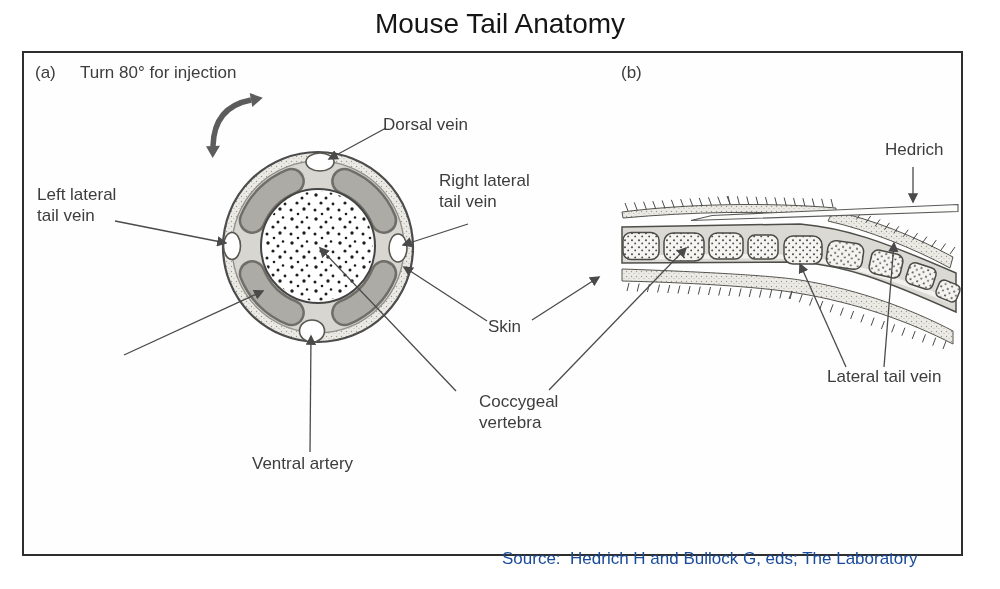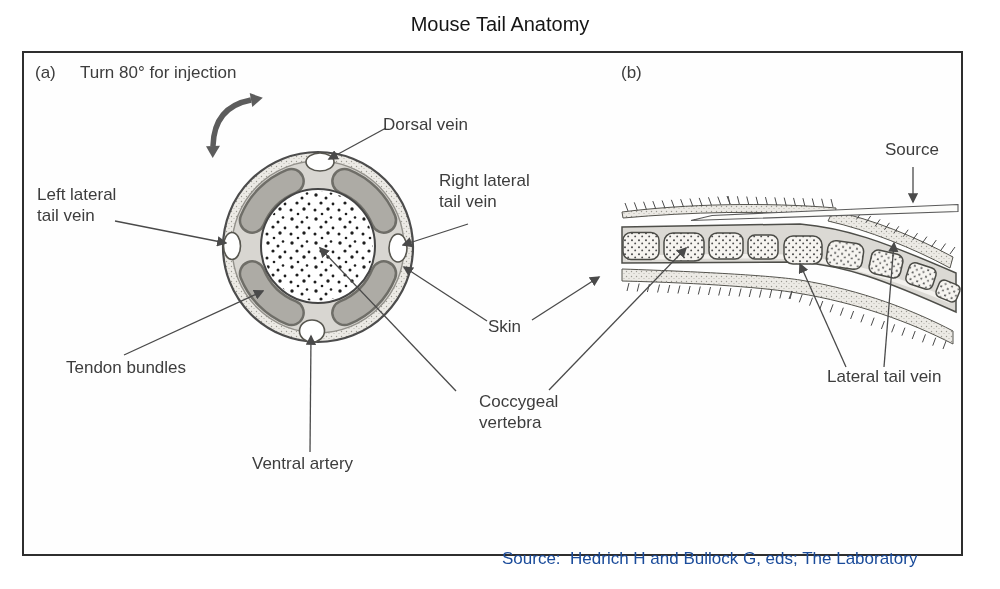--- a/index.html
+++ b/index.html
@@ -6,7 +6,7 @@
   .page{position:relative;width:1000px;height:589px;background:#ffffff;overflow:hidden;
         font-family:"Liberation Sans",sans-serif;}
   .title{position:absolute;left:0;top:6px;width:1000px;text-align:center;
-         font-size:20px;line-height:36px;color:#151515;}
+         font-size:28px;line-height:36px;color:#151515;}
   .frame{position:absolute;left:22px;top:51px;width:937px;height:501px;
          border:2px solid #2e2e2e;background:#fefefe;}
   svg.diagram{position:absolute;left:0;top:0;width:1000px;height:589px;pointer-events:none;}

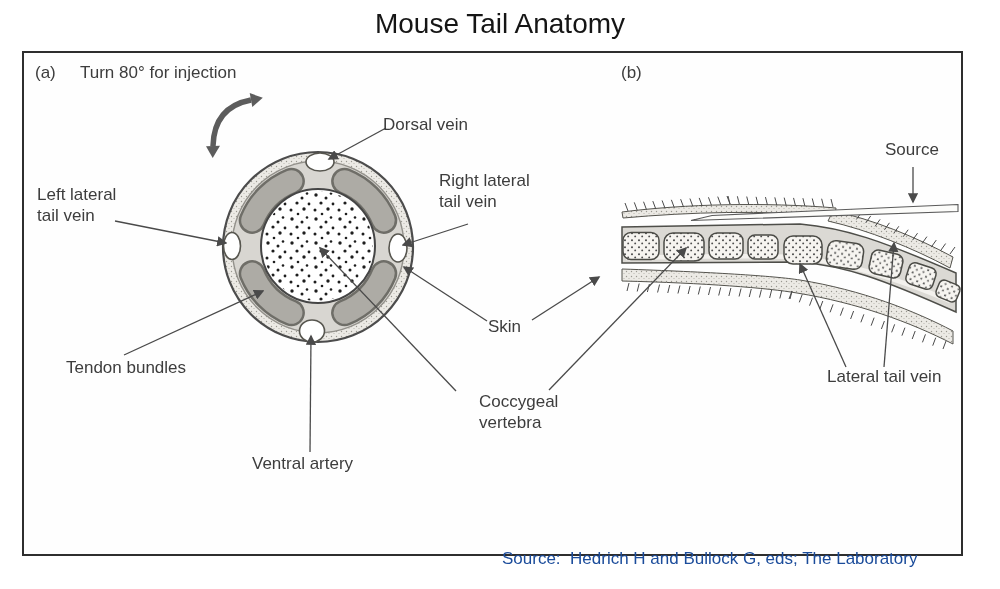--- a/index.html
+++ b/index.html
@@ -222,7 +222,7 @@
   <div class="label" style="left:488px;top:316px">Skin</div>
   <div class="label" style="left:479px;top:391px">Coccygeal
 vertebra</div>
-  <div class="label" style="left:885px;top:139px">Source</div>
+  <div class="label" style="left:885px;top:139px">Hedrich</div>
   <div class="label" style="left:827px;top:366px">Lateral tail vein</div>
 
   <div class="source">

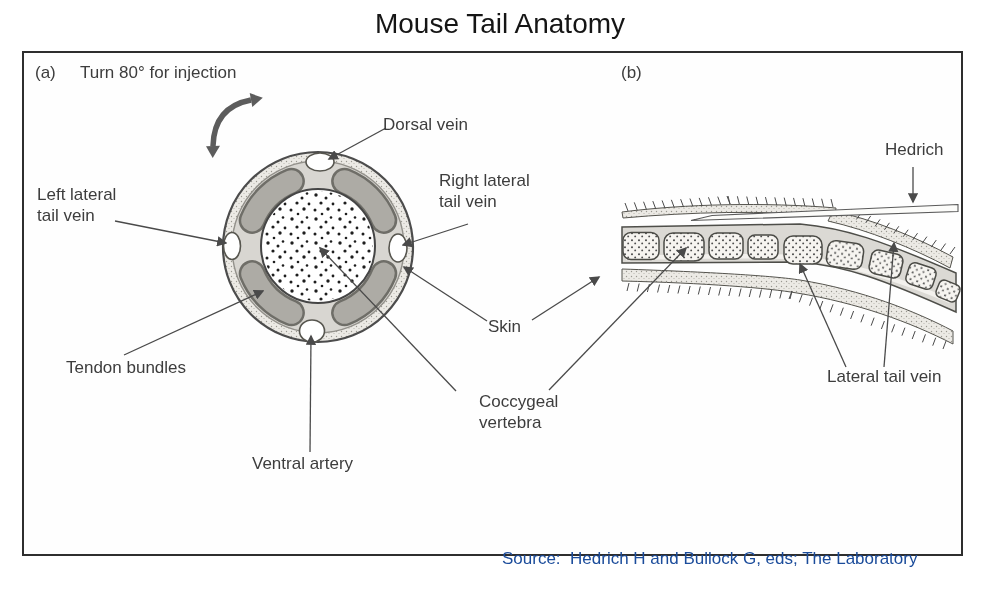--- a/index.html
+++ b/index.html
@@ -217,7 +217,6 @@
 tail vein</div>
   <div class="label" style="left:439px;top:170px">Right lateral
 tail vein</div>
-  <div class="label" style="left:66px;top:357px">Tendon bundles</div>
   <div class="label" style="left:252px;top:453px">Ventral artery</div>
   <div class="label" style="left:488px;top:316px">Skin</div>
   <div class="label" style="left:479px;top:391px">Coccygeal

